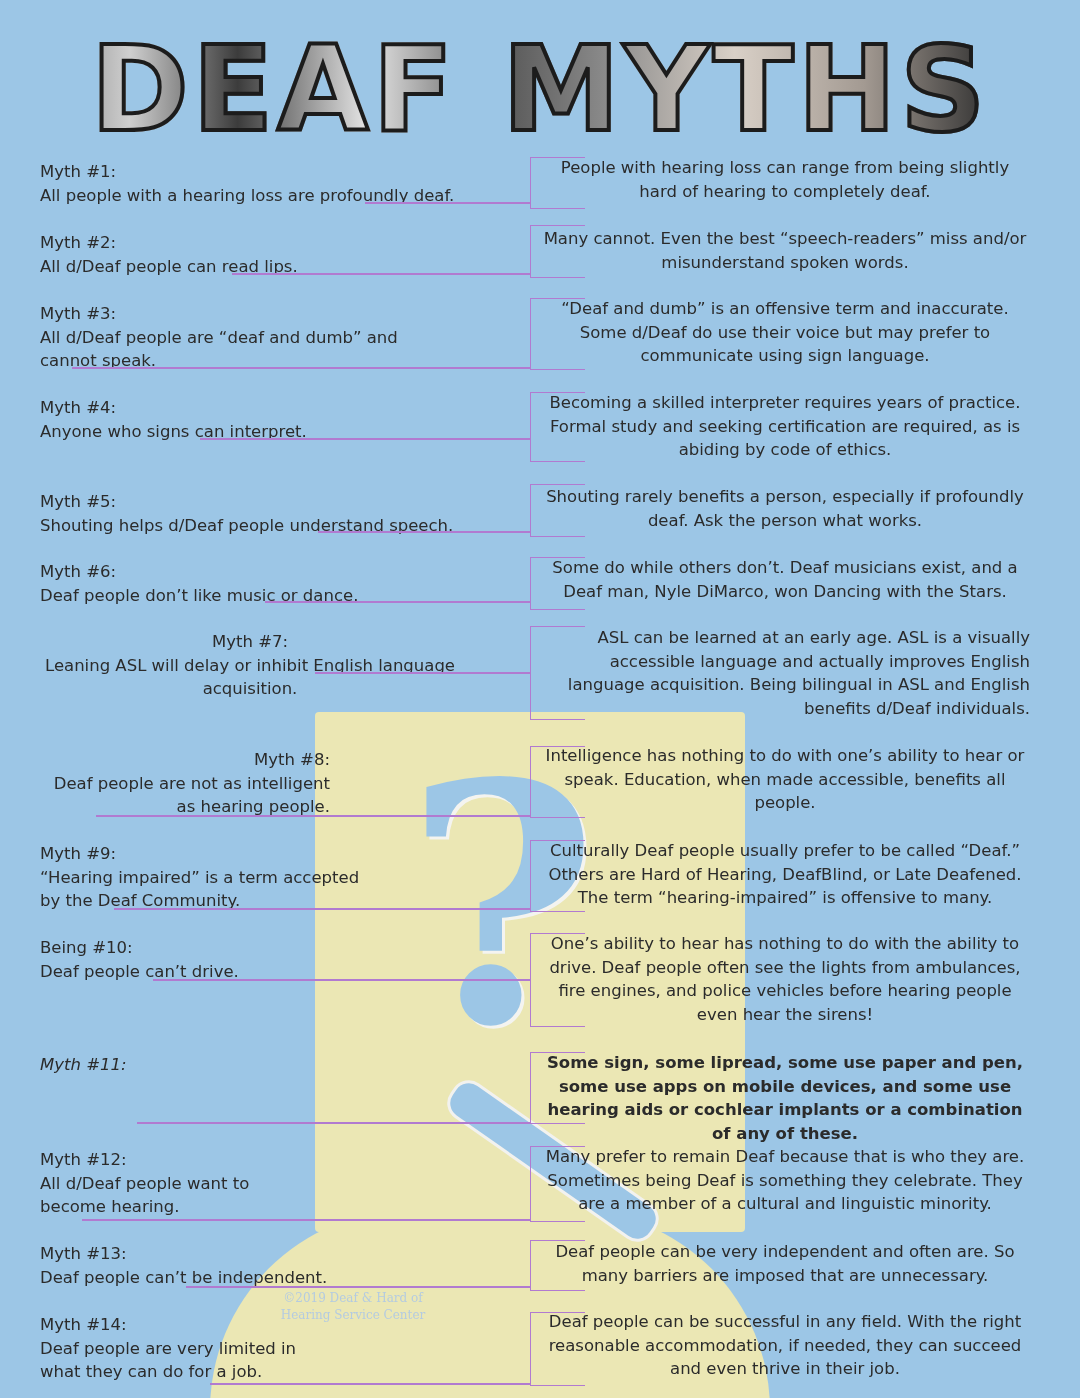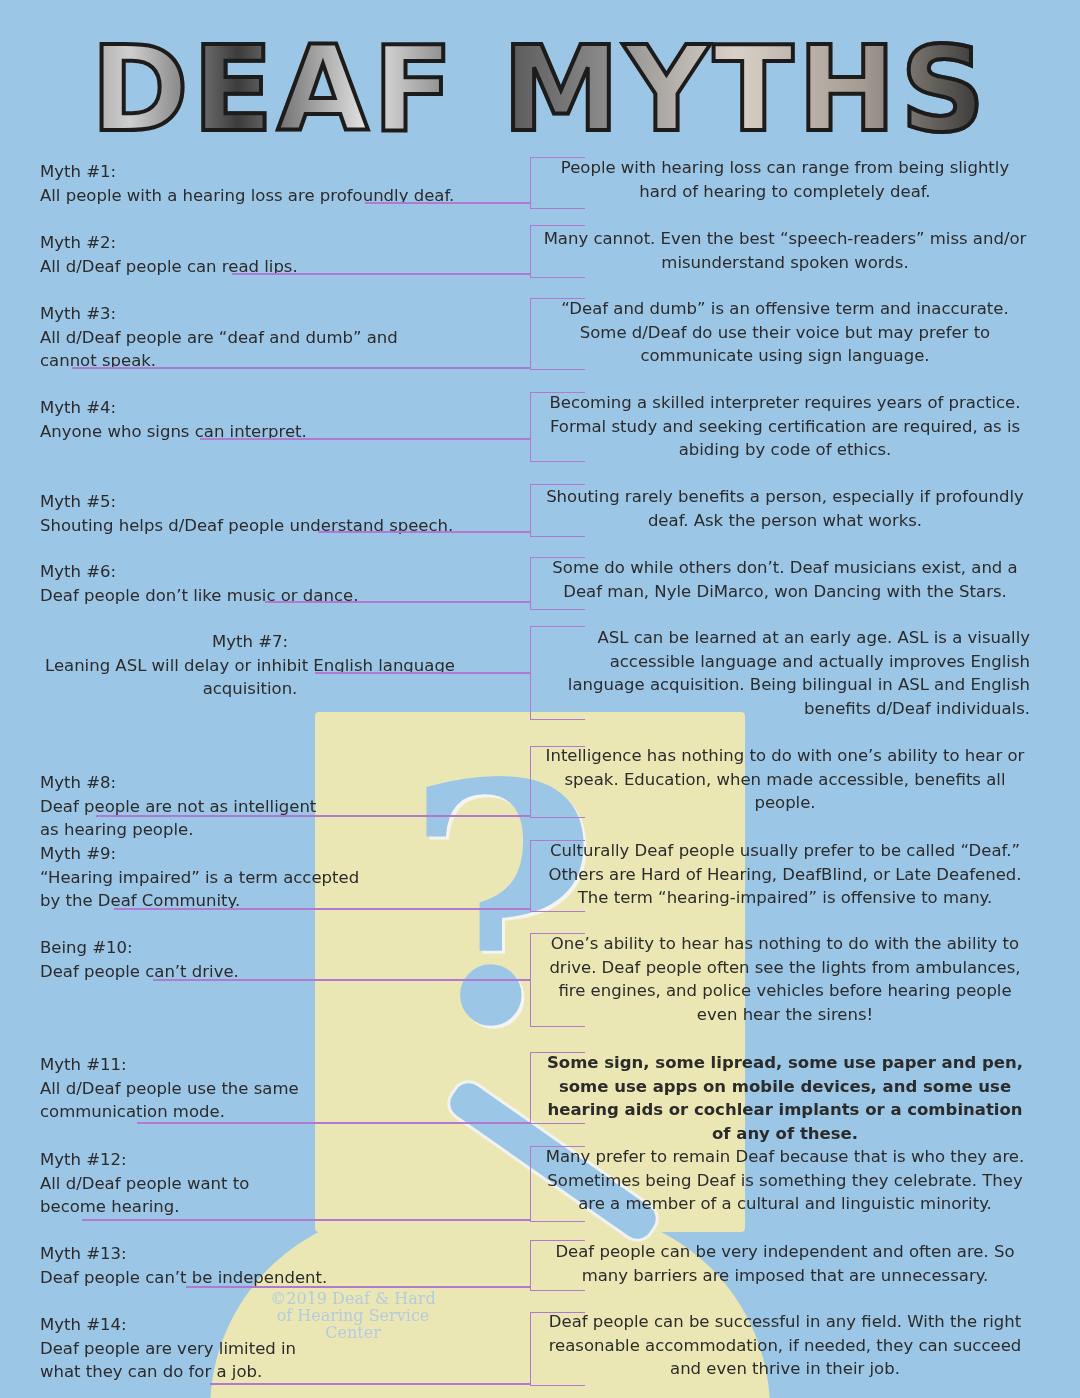--- a/index.html
+++ b/index.html
@@ -140,7 +140,7 @@
 </div>
 
 <div>
-  <div class="myth" style="top:771px; width:290px;">
+  <div class="myth" style="top:748px; width:290px;text-align:right;">
     <span class="myth-label">Myth #8:</span>
     <span>Deaf people are not as intelligent as hearing people.</span>
   </div>

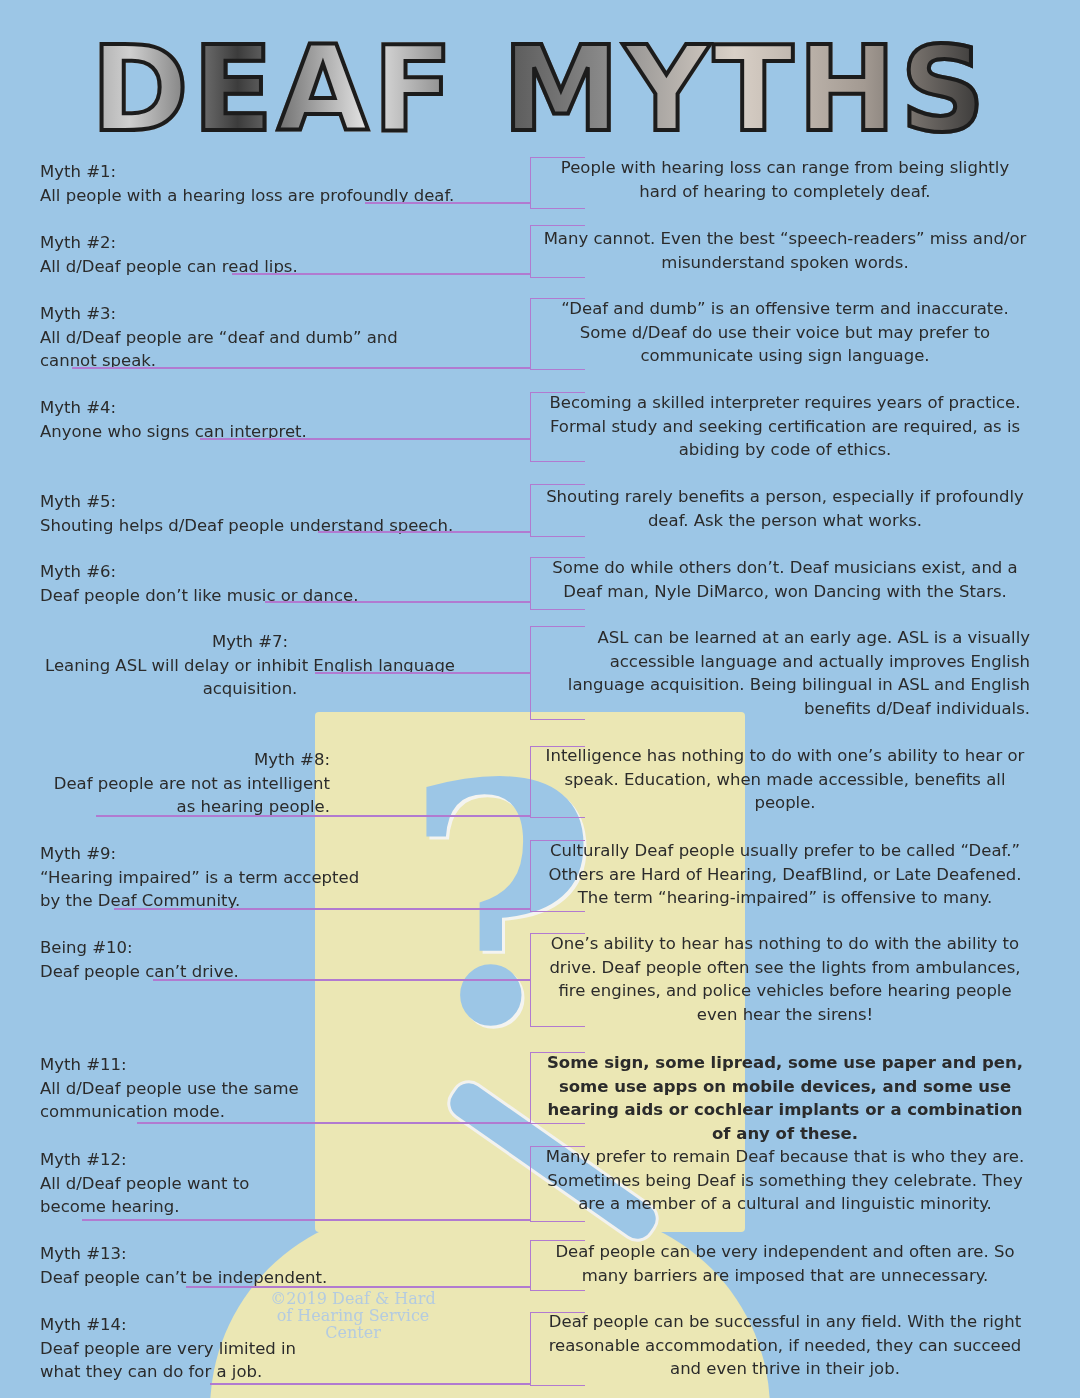--- a/index.html
+++ b/index.html
@@ -170,7 +170,7 @@
 </div>
 
 <div>
-  <div class="myth" style="top:1053px; width:280px;">
+  <div class="myth" style="top:1053px; width:280px;font-style:italic;">
     <span class="myth-label">Myth #11:</span>
     <span>All d/Deaf people use the same communication mode.</span>
   </div>

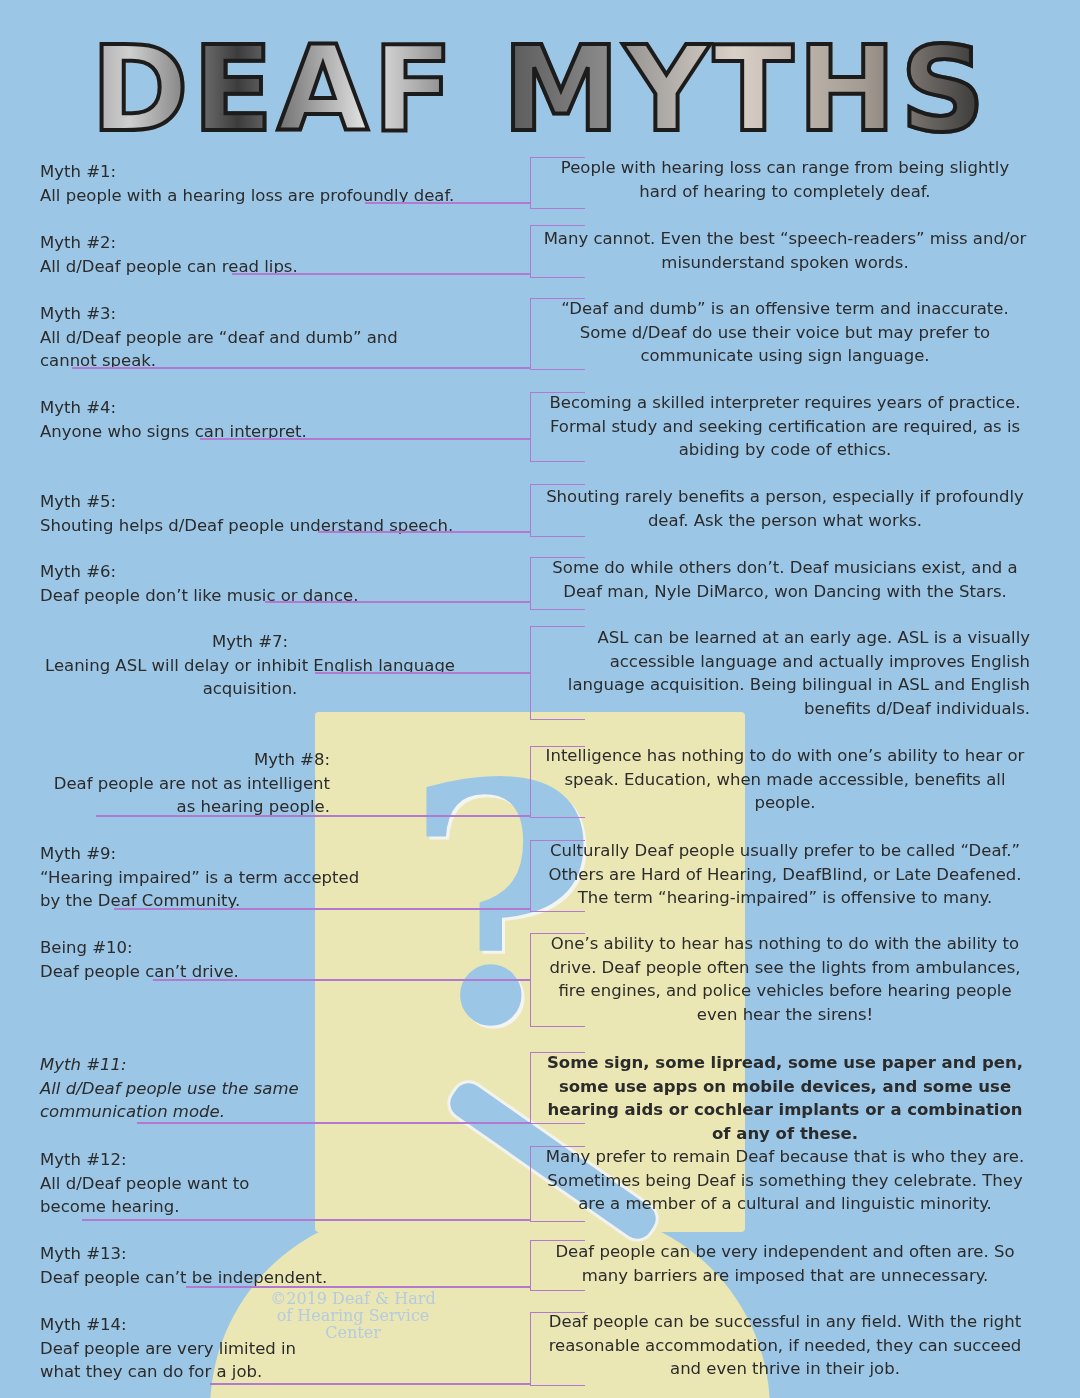--- a/index.html
+++ b/index.html
@@ -172,7 +172,6 @@
 <div>
   <div class="myth" style="top:1053px; width:280px;font-style:italic;">
     <span class="myth-label">Myth #11:</span>
-    <span>All d/Deaf people use the same communication mode.</span>
   </div>
   <div class="line" style="left:137px; width:393px; top:1122px;"></div>
   <div class="bracket" style="top:1052px; height:70px;"></div>

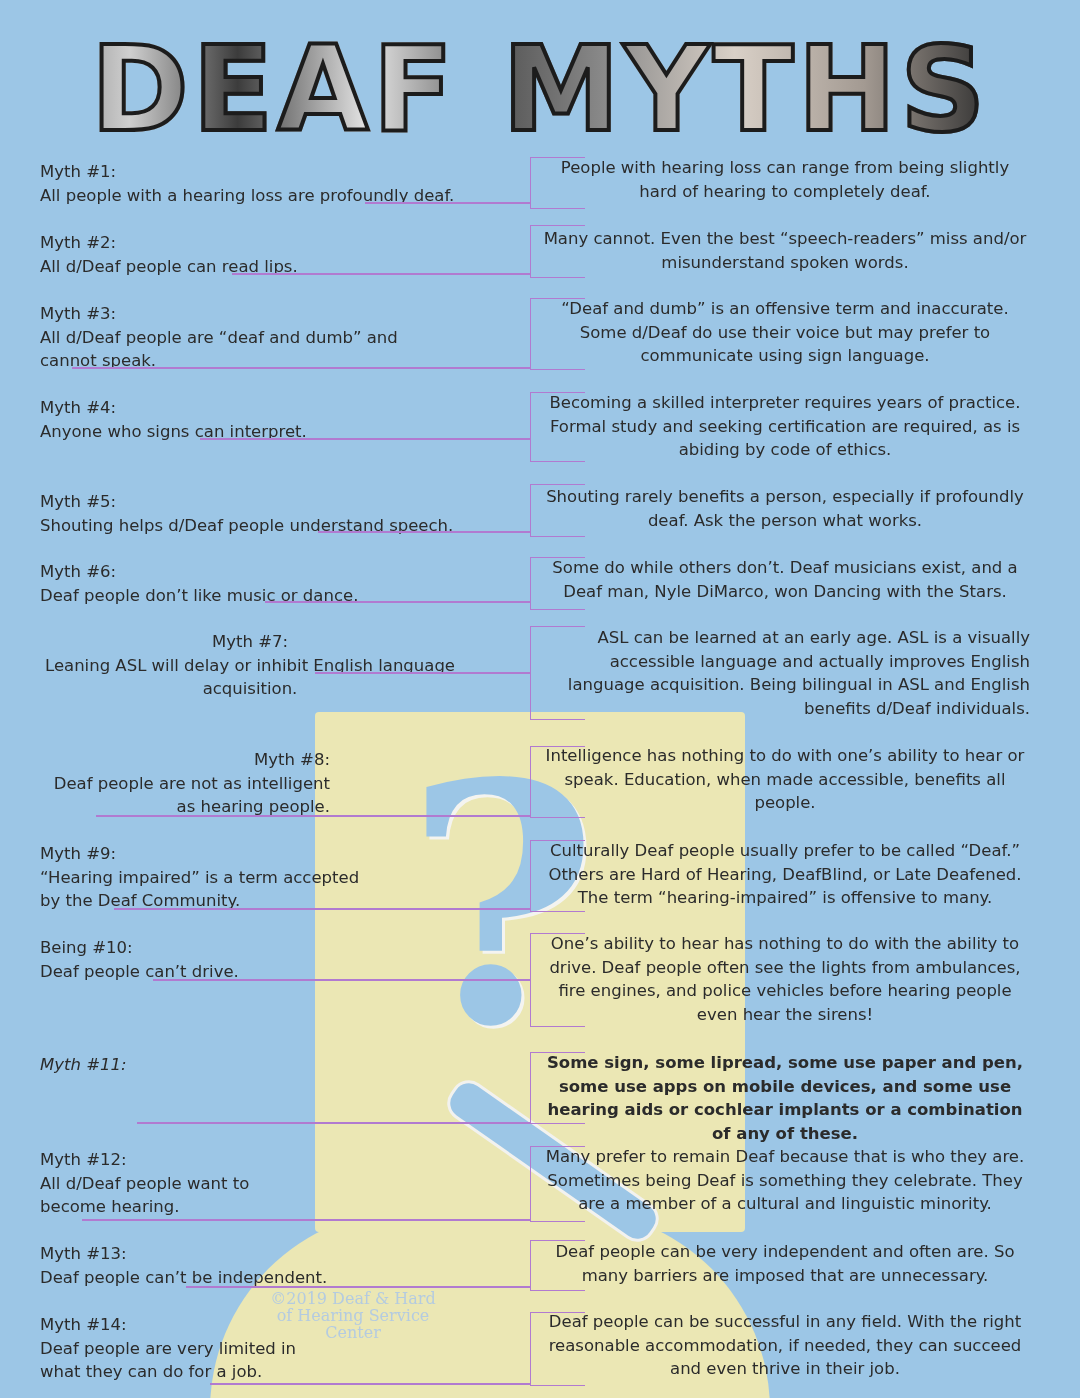--- a/index.html
+++ b/index.html
@@ -55,7 +55,7 @@
   }
   .copyright {
     position: absolute; left: 268px; top: 1290px; width: 170px;
-    font-family: "DejaVu Serif", serif; font-size: 16px; line-height: 17px;
+    font-family: "DejaVu Serif", serif; font-size: 12px; line-height: 17px;
     color: #b4cbe0; text-align: center;
   }
 </style>

